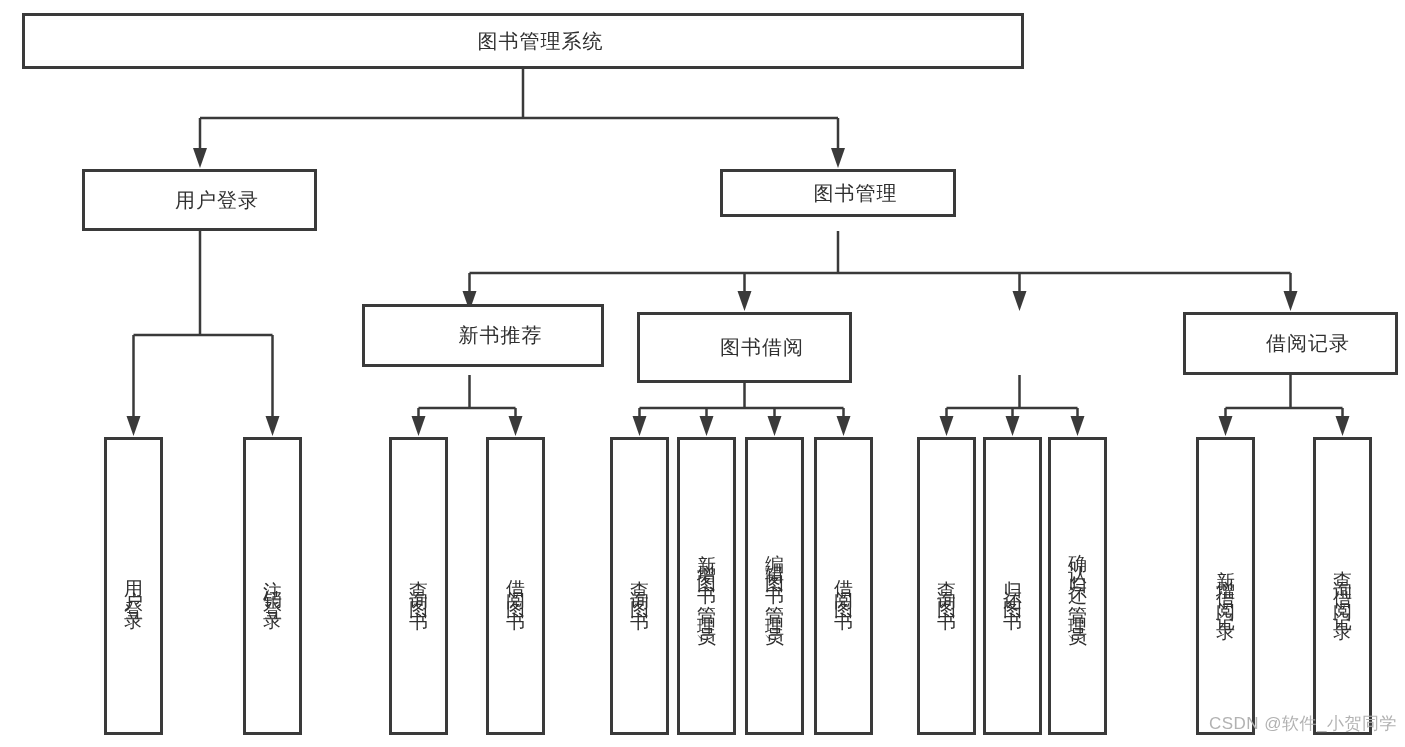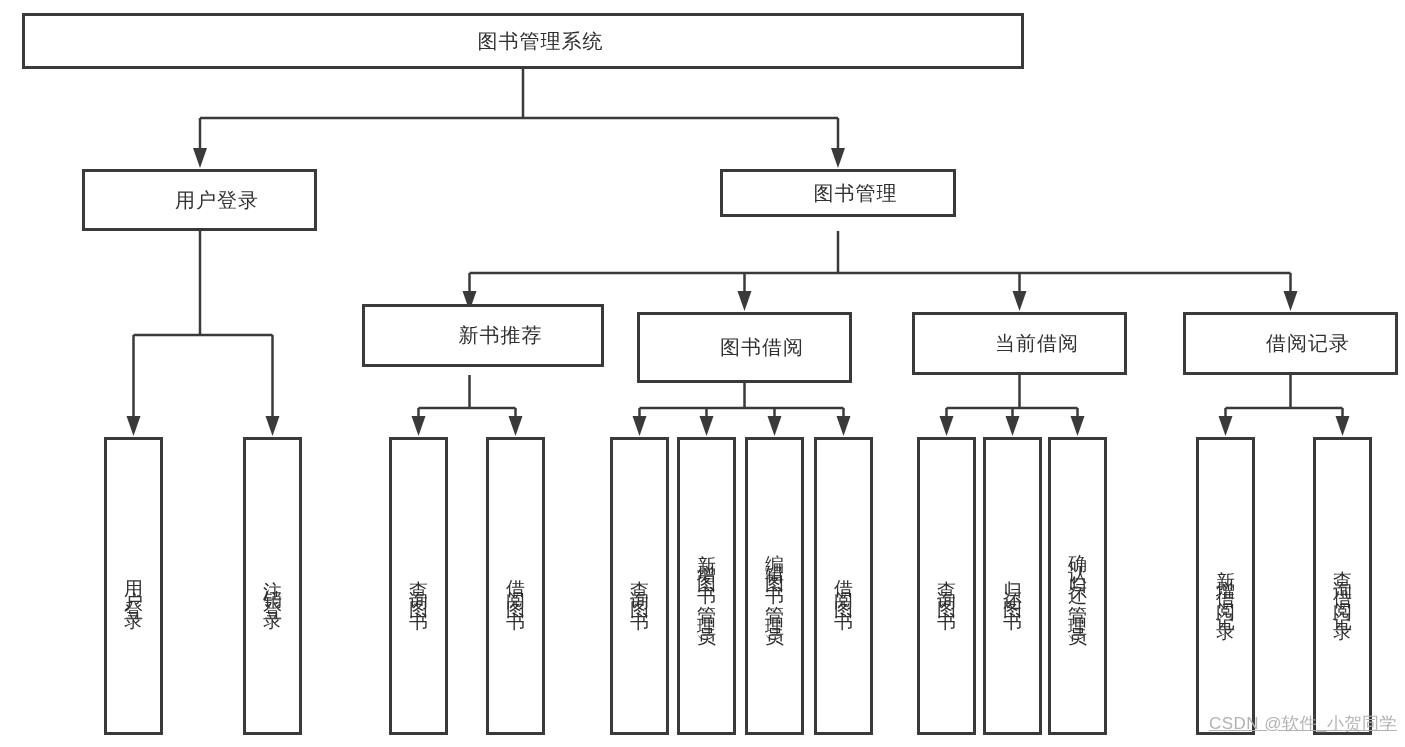--- a/index.html
+++ b/index.html
@@ -120,9 +120,6 @@
   <div class="box hbox" style="left:637px;top:312px;width:215px;height:71px">
     <span>图书借阅</span>
   </div>
-  <div class="box hbox" style="left:912px;top:312px;width:215px;height:63px">
-    <span>当前借阅</span>
-  </div>
   <div class="box hbox" style="left:1183px;top:312px;width:215px;height:63px">
     <span>借阅记录</span>
   </div>

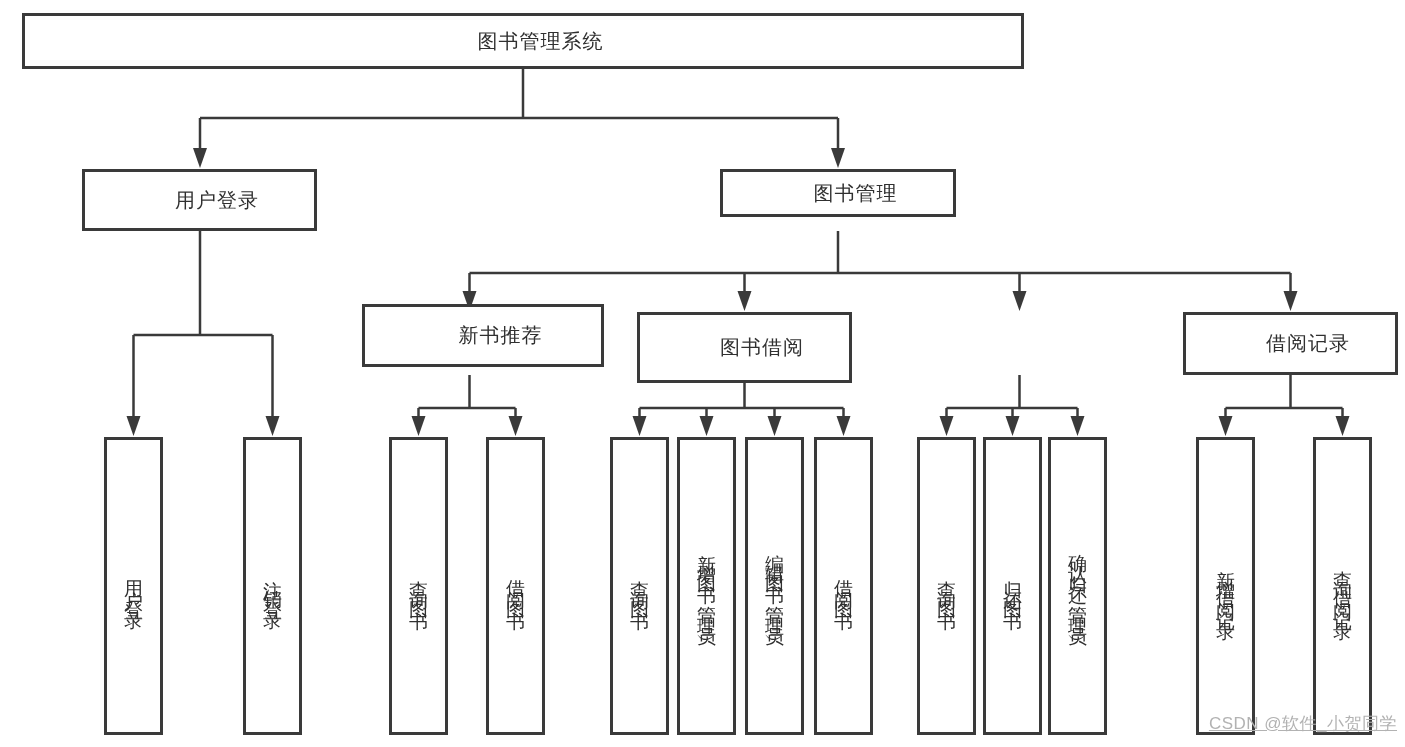--- a/index.html
+++ b/index.html
@@ -29,7 +29,6 @@
     position:absolute; right:8px; top:712px;
     font-size:17px; color:#b2b2b2; letter-spacing:0.5px;
     z-index:5;
-    text-decoration:underline;
   }
 </style>
 </head>

